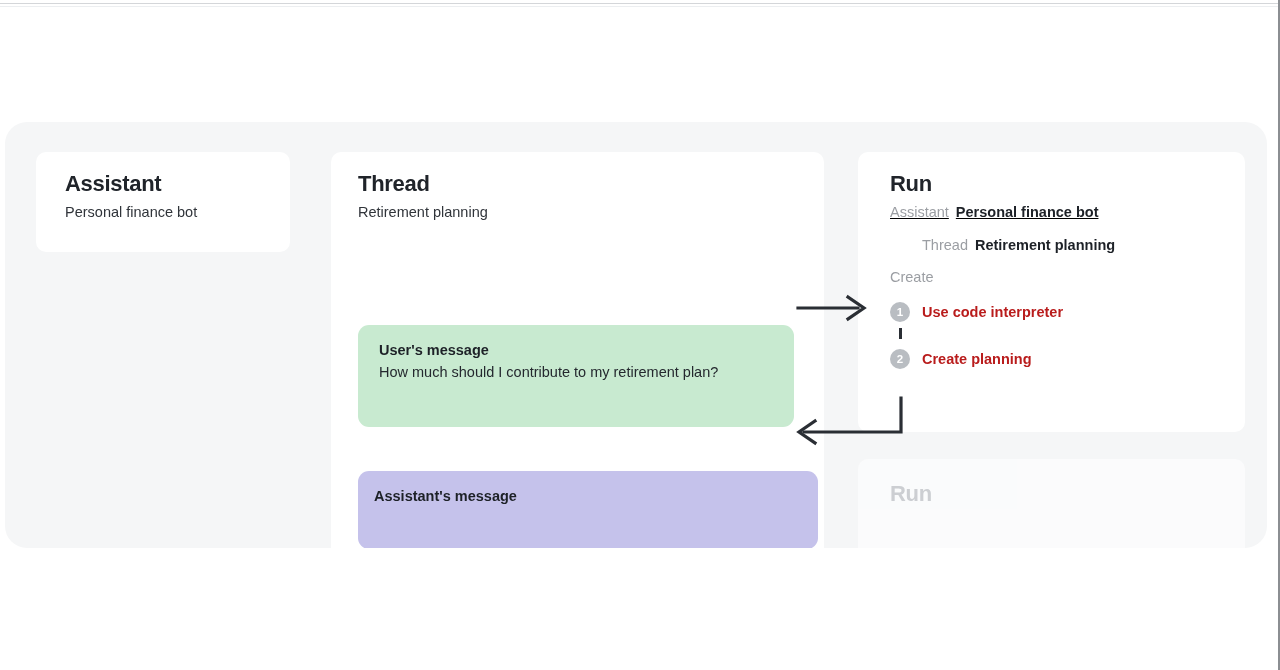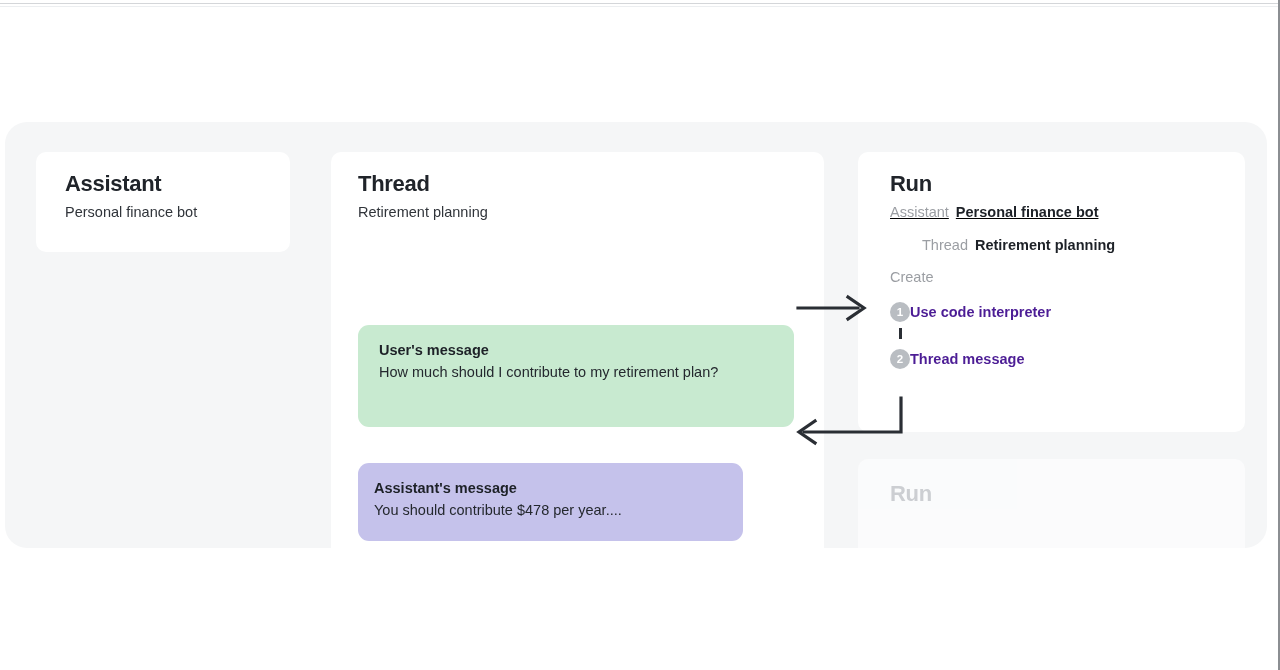--- a/index.html
+++ b/index.html
@@ -190,9 +190,10 @@
     flex: 0 0 auto;
   }
   .step-label {
-    font-size: 14.5px;
-    font-weight: bold;
-    color: #4c1d95;
+    margin-left: 12px;
+    font-size: 14.5px;
+    font-weight: bold;
+    color: #b91c1c;
   }
   #step-connector {
     position: absolute;

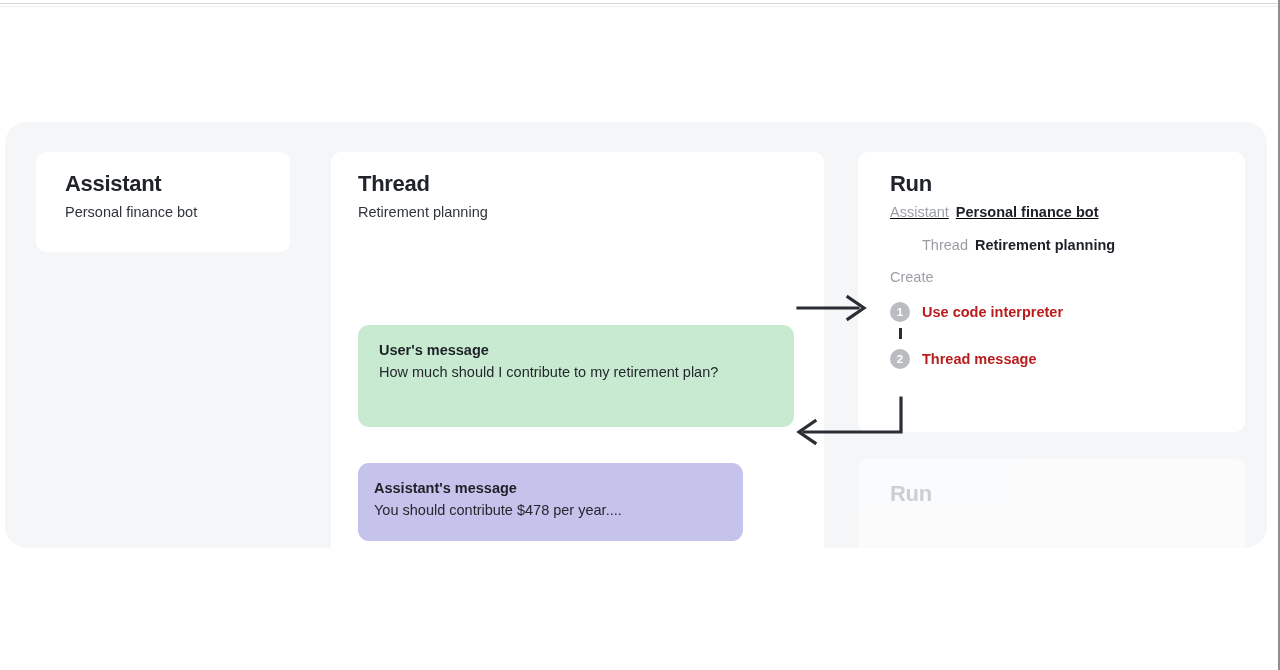--- a/index.html
+++ b/index.html
@@ -293,7 +293,7 @@
 
     <div class="step-row" id="step-2">
       <span class="step-badge">2</span>
-      <span class="step-label">Thread message</span>
+      <span class="step-label">Create planning</span>
     </div>
   </div>
 

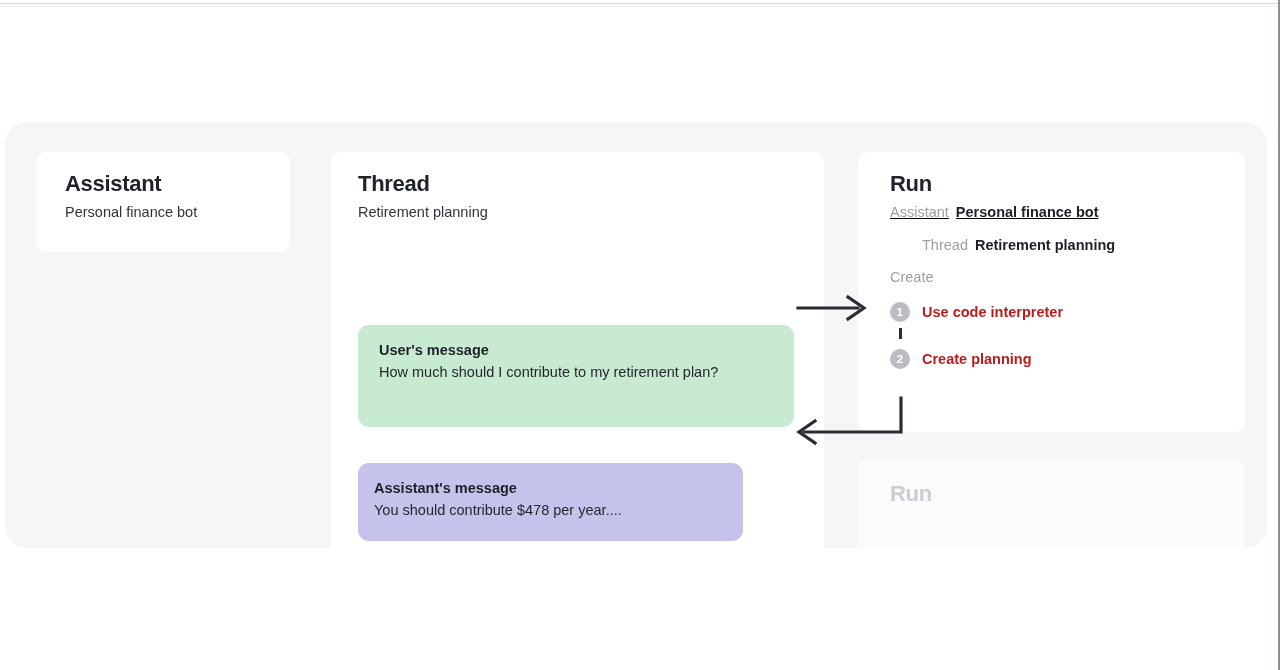--- a/index.html
+++ b/index.html
@@ -127,8 +127,8 @@
   }
   #assistant-bubble {
     left: 27px;
-    top: 271px;   
-    width: 385px;
+    top: 279px;   
+    width: 460px;
     height: 78px;
     background: #c5c2eb;
     padding-left: 16px;

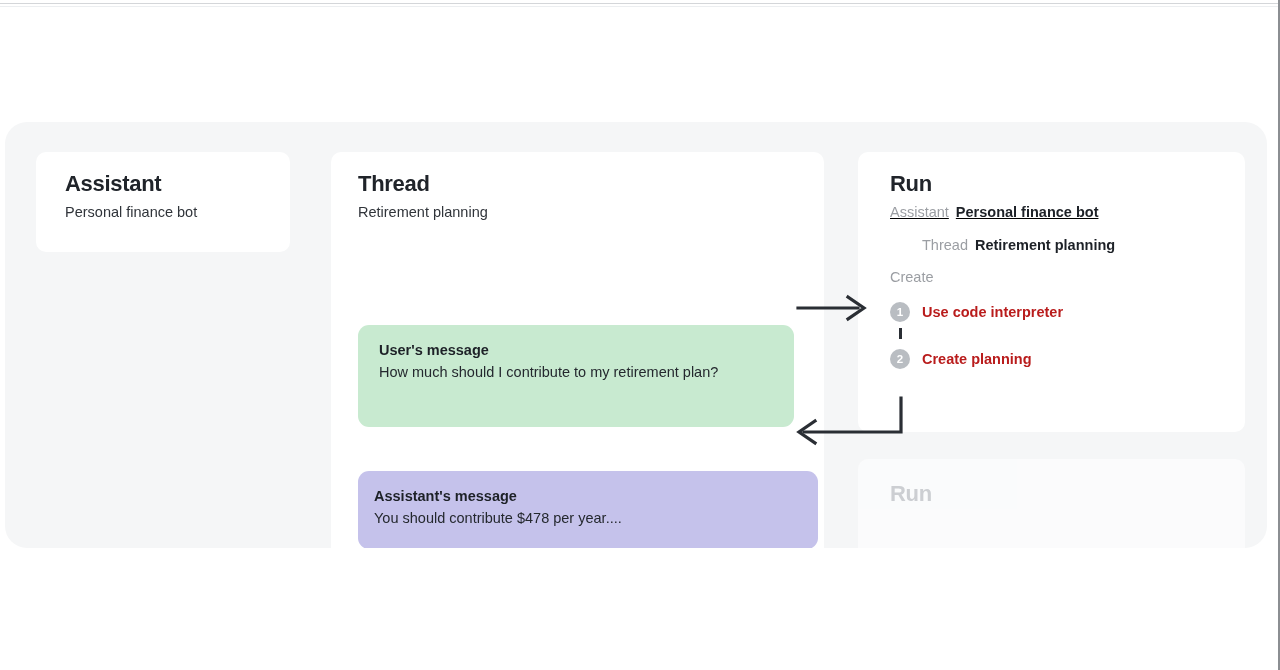--- a/index.html
+++ b/index.html
@@ -265,7 +265,6 @@
 
     <div class="bubble" id="assistant-bubble">
       <div class="bub-title">Assistant's message</div>
-      <div class="bub-body">You should contribute $478 per year....</div>
     </div>
   </div>
 

